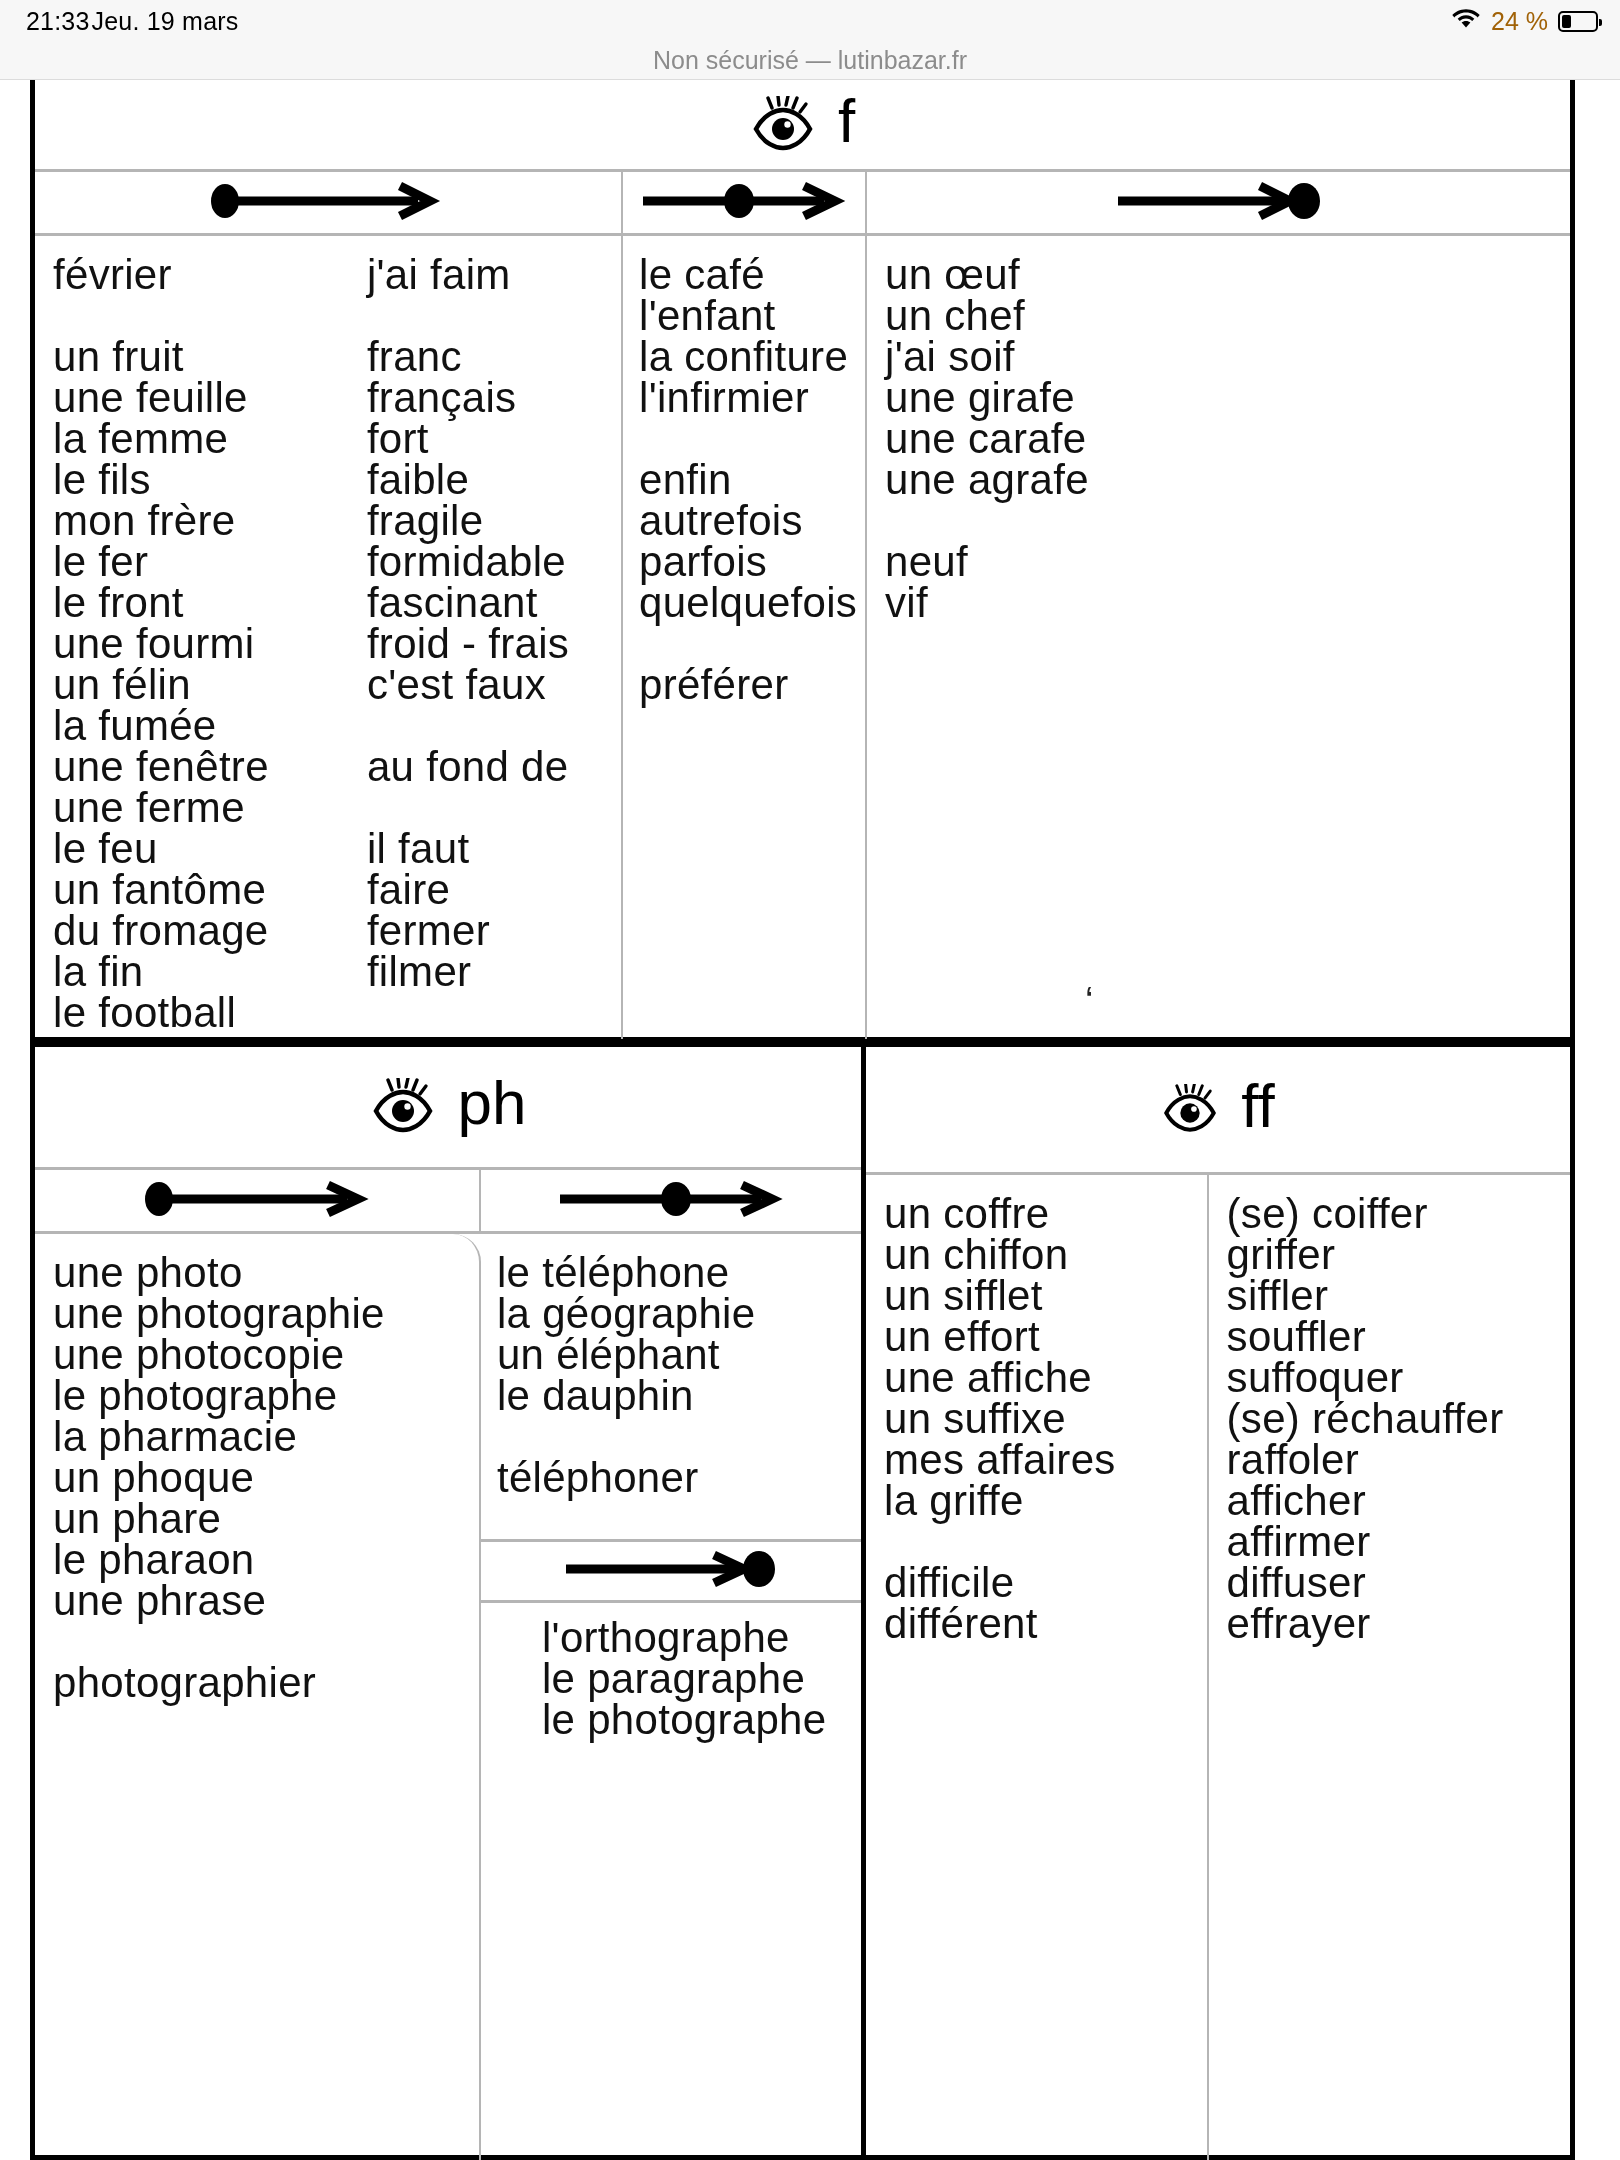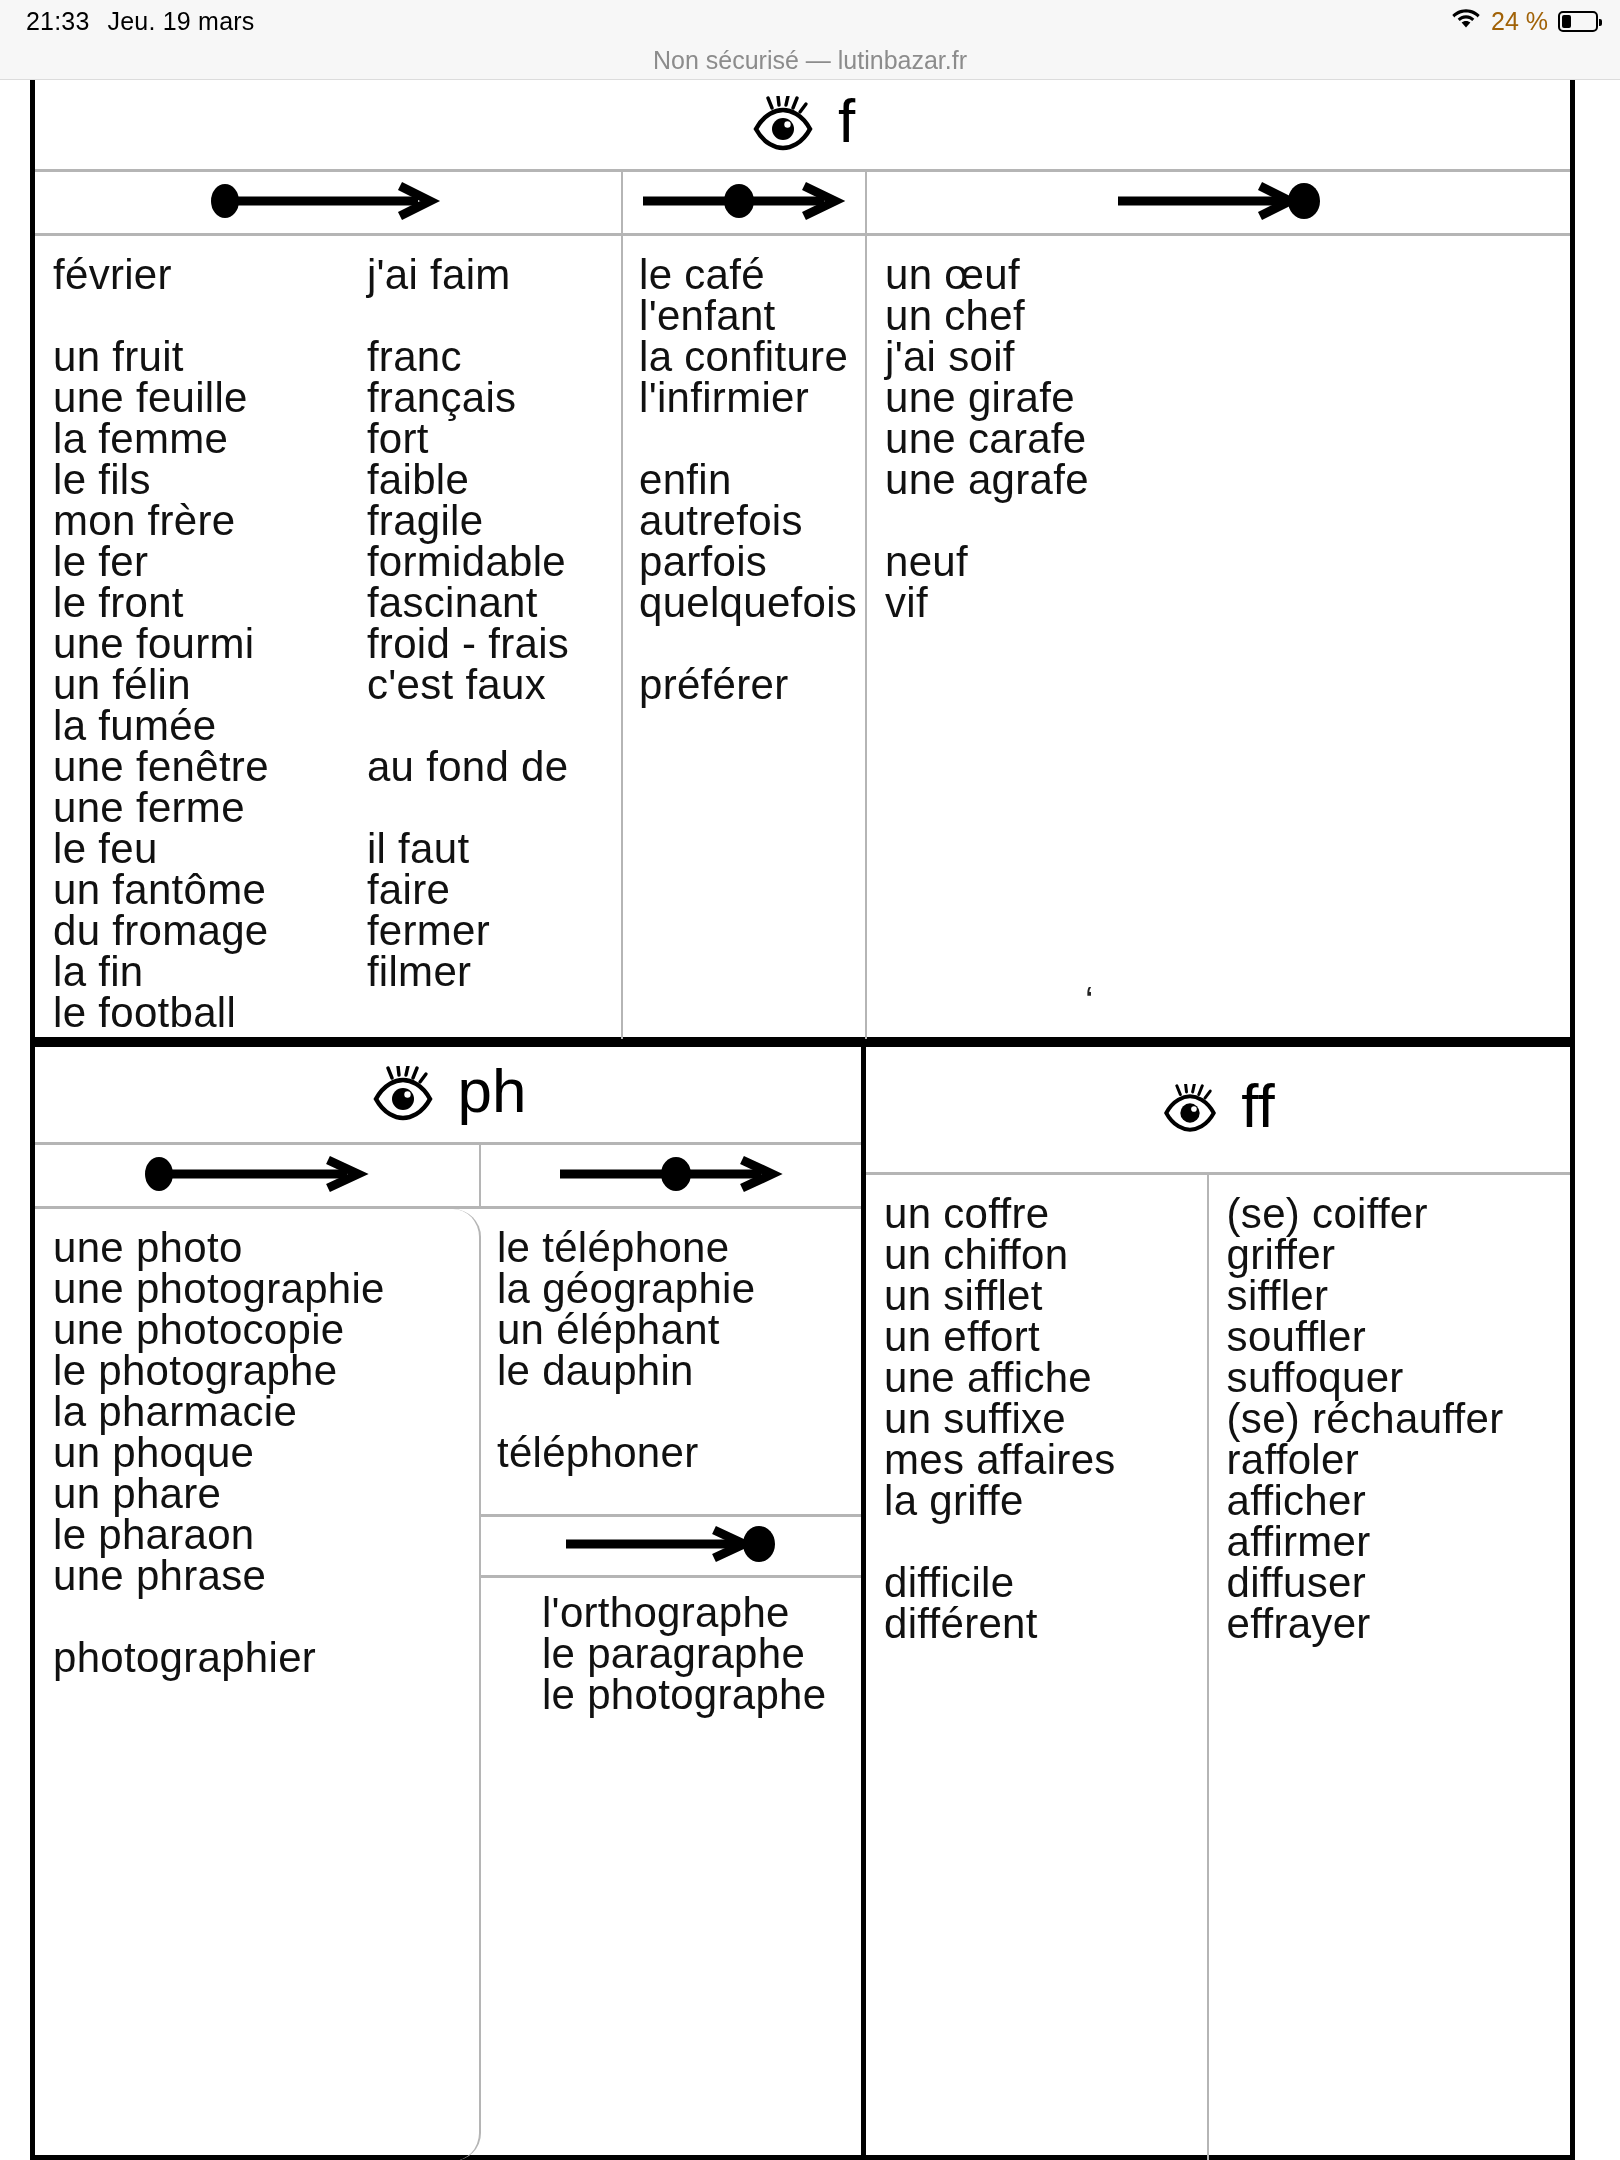--- a/index.html
+++ b/index.html
@@ -28,7 +28,7 @@
   .sb-left {
     display: flex;
     align-items: baseline;
-    gap: 18px;
+    gap: 2px;
     font-size: 25px;
     color: #000;
     letter-spacing: 0.2px;

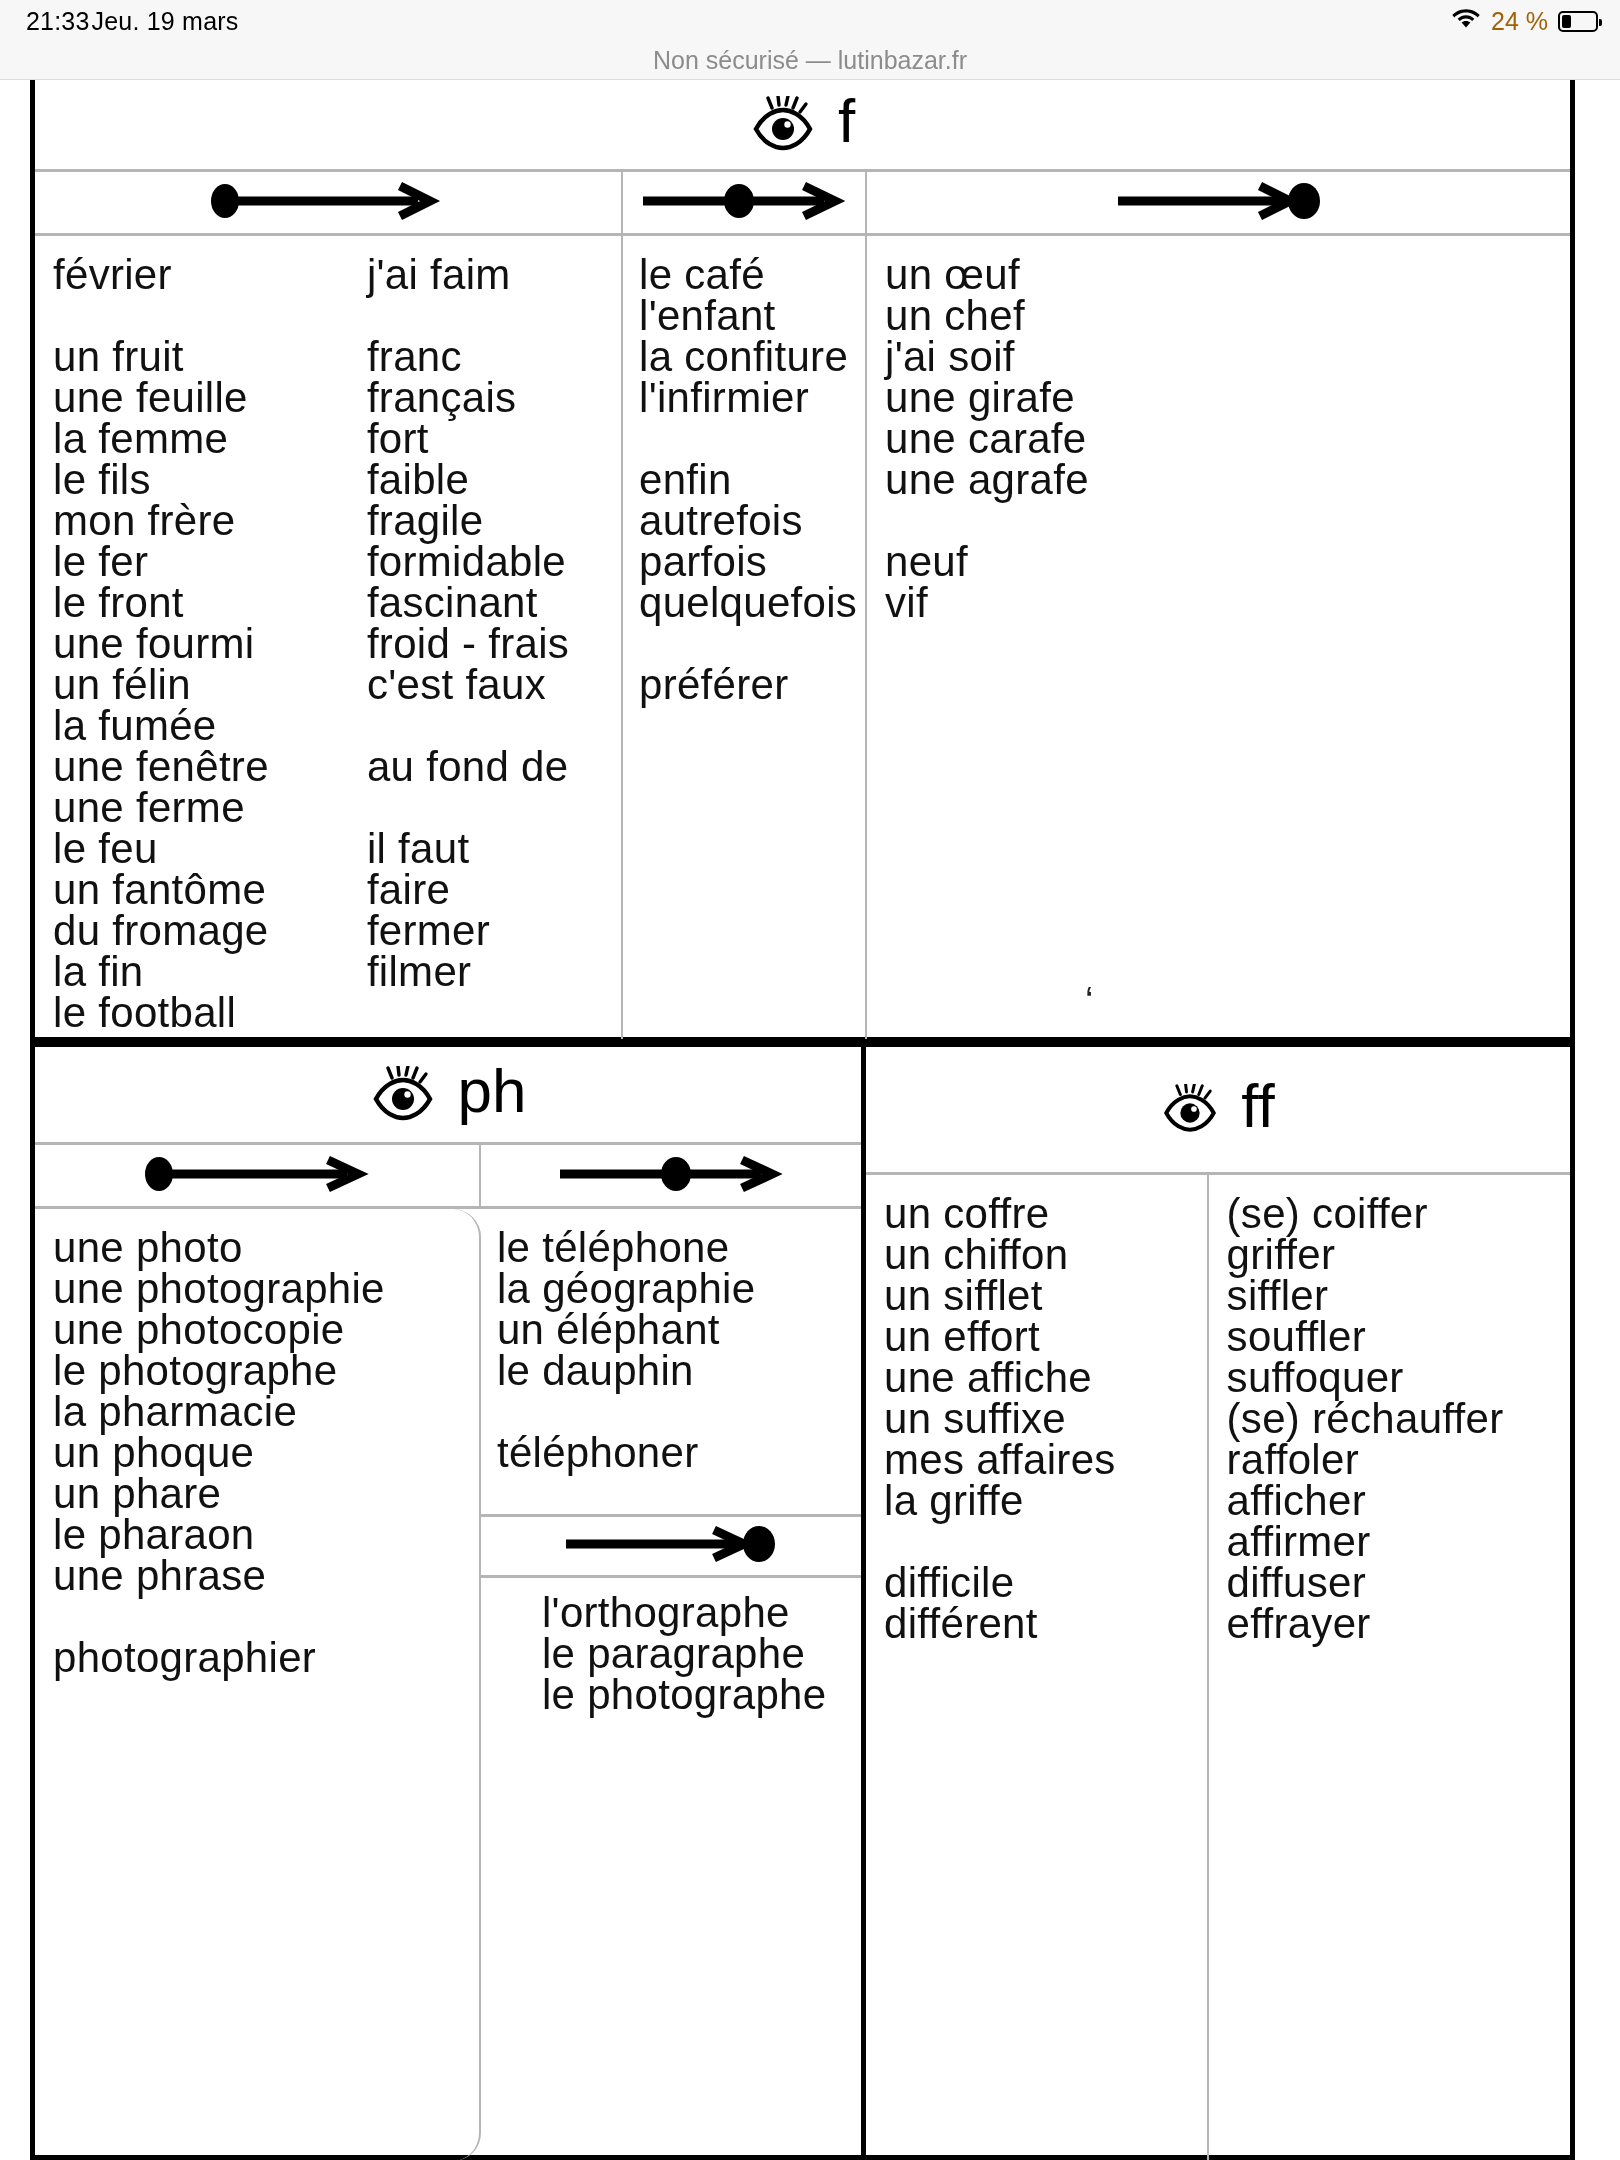--- a/index.html
+++ b/index.html
@@ -348,7 +348,7 @@
     <div style="display:flex;">
 
       <div class="block" style="width:836px;border-top:5px solid #000;height:1118px;">
-        <div class="hdr" style="height:98px;">
+        <div class="hdr" style="height:123px;">
           <span>
             <svg class="eye" width="66" height="58" viewBox="0 0 66 58">
               <g stroke="#000" stroke-width="3.4" stroke-linecap="round">

